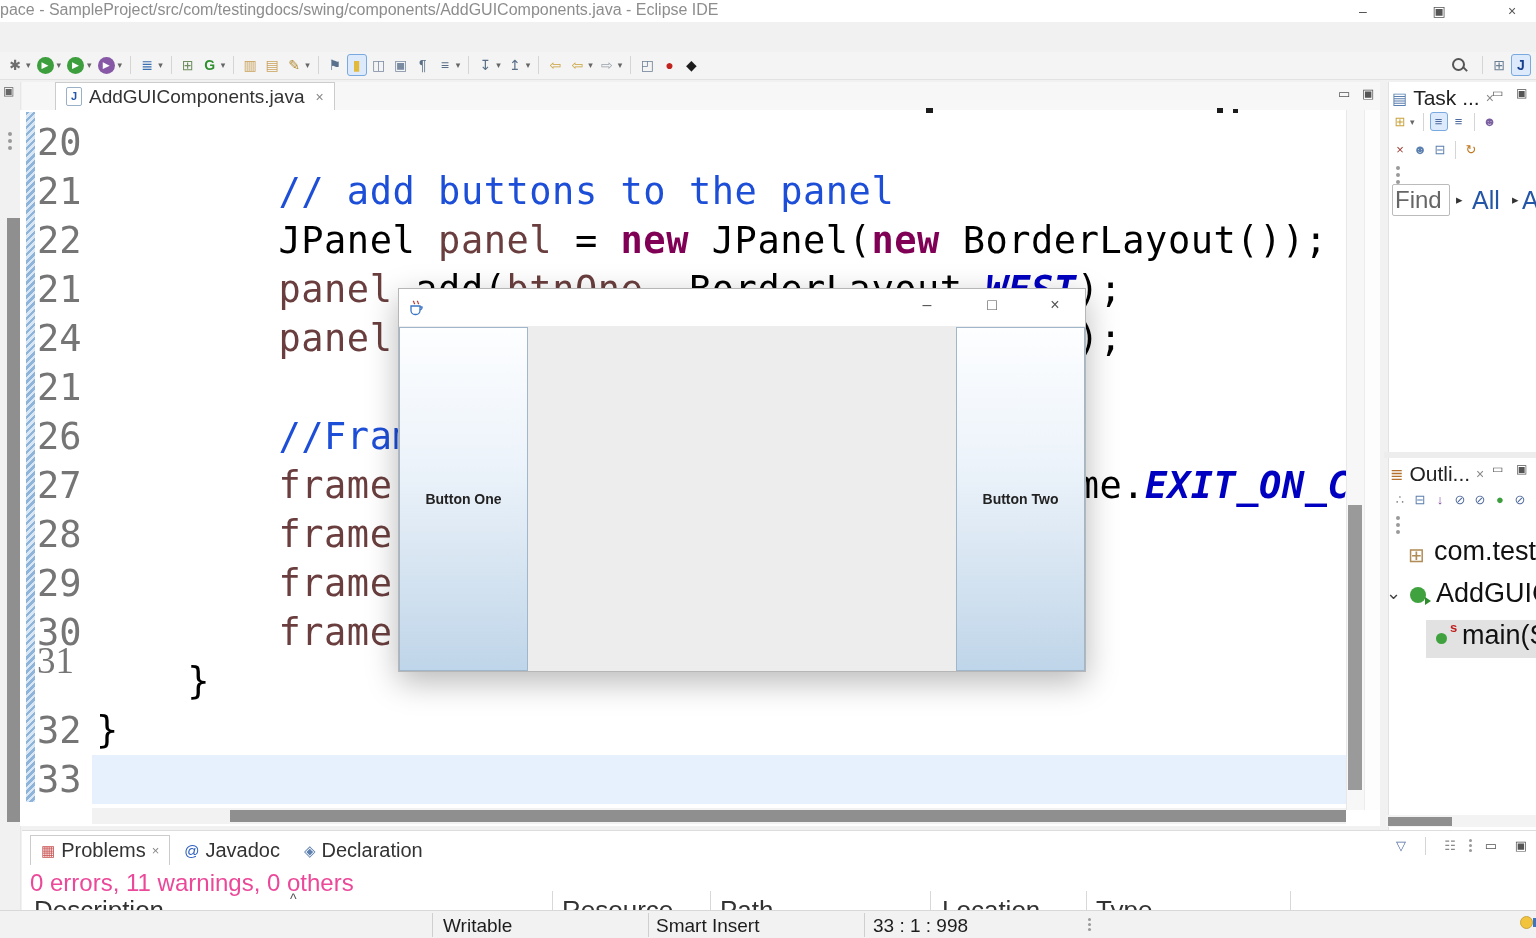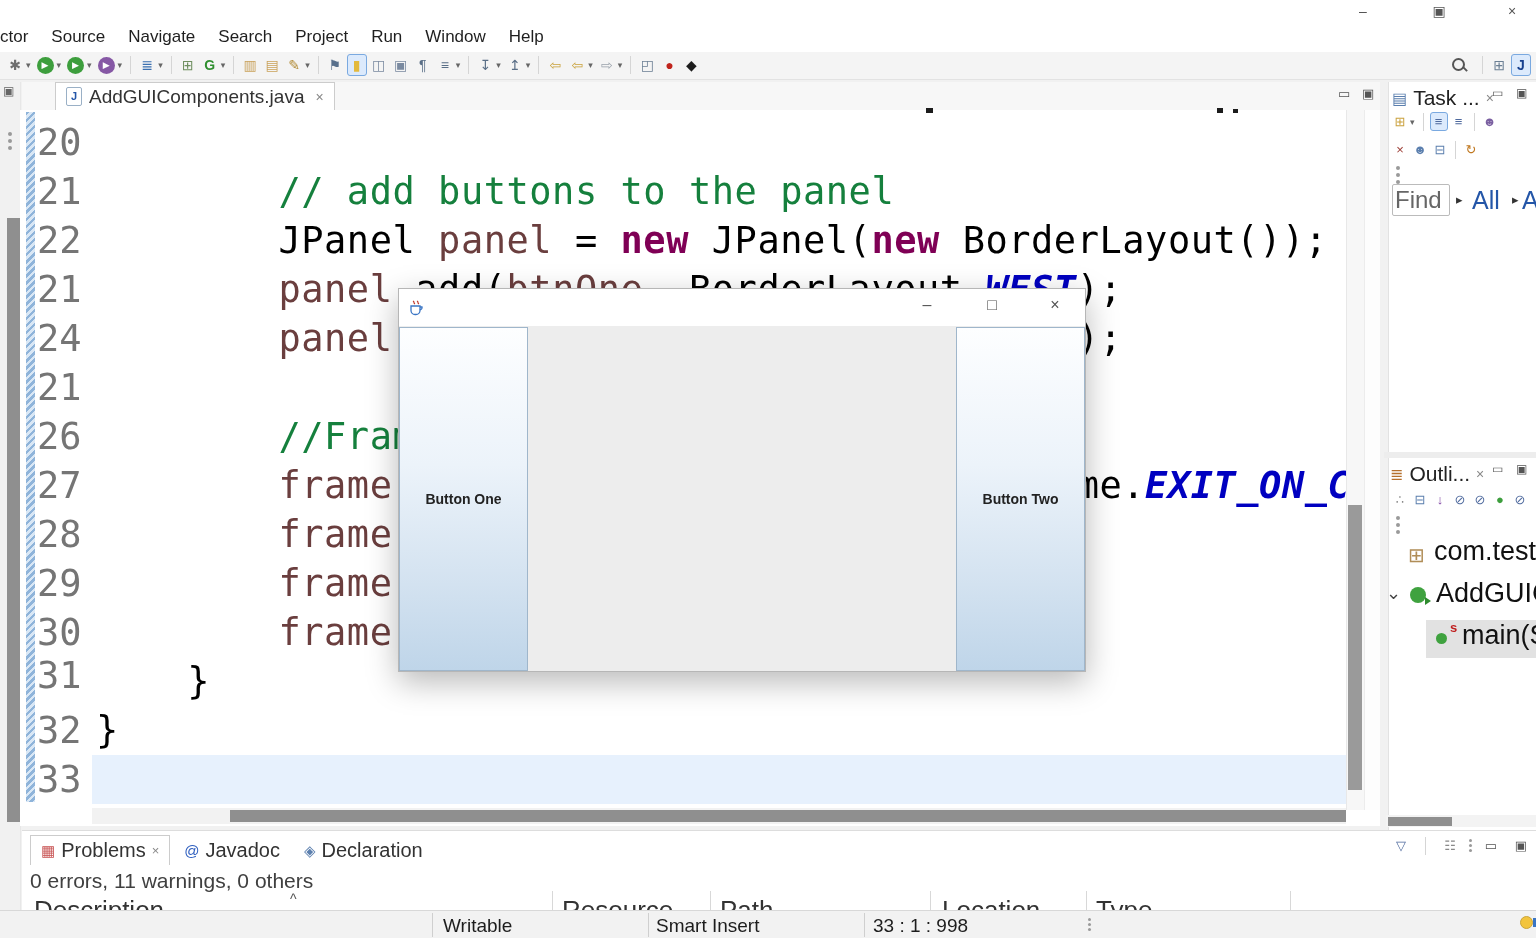--- a/index.html
+++ b/index.html
@@ -134,6 +134,7 @@
 <div class="screen">
 
   <div class="titlebar">
+    <span class="titletext">pace - SampleProject/src/com/testingdocs/swing/components/AddGUIComponents.java - Eclipse IDE</span>
     <span class="wctl" style="left:1348px;">–</span>
     <span class="wctl" style="left:1424px;">▣</span>
     <span class="wctl" style="left:1497px;">×</span>

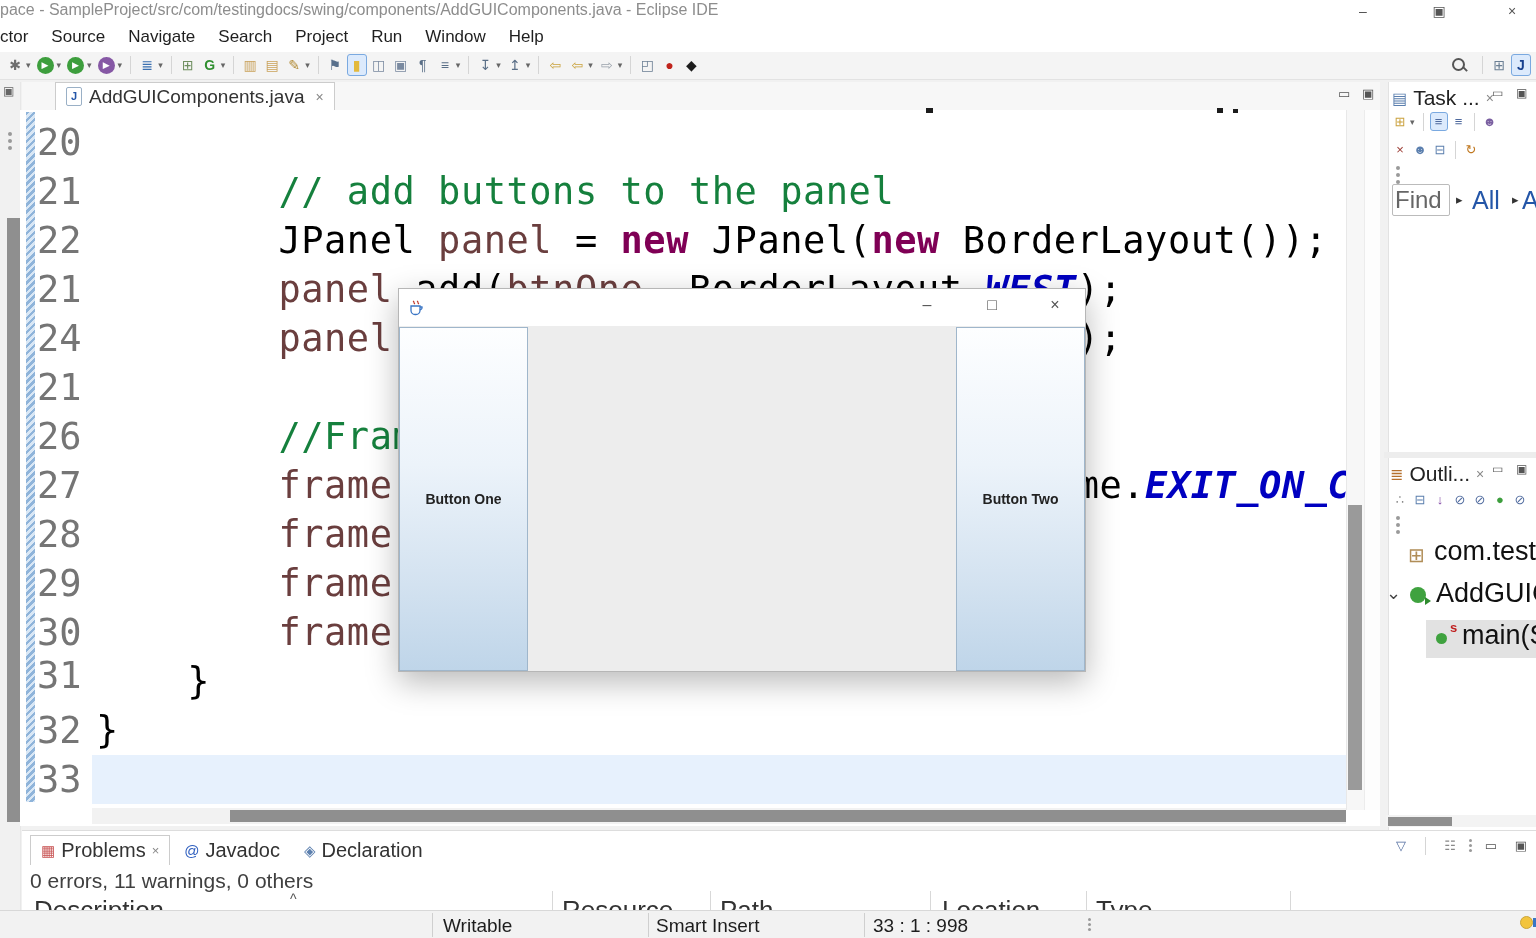--- a/index.html
+++ b/index.html
@@ -140,16 +140,6 @@
     <span class="wctl" style="left:1497px;">×</span>
   </div>
 
-  <div class="menubar">
-      <span class="mi">ctor</span>
-      <span class="mi">Source</span>
-      <span class="mi">Navigate</span>
-      <span class="mi">Search</span>
-      <span class="mi">Project</span>
-      <span class="mi">Run</span>
-      <span class="mi">Window</span>
-      <span class="mi">Help</span>
-    </div>
 
   <div class="toolbar">
     <div id="main-toolbar-icons">

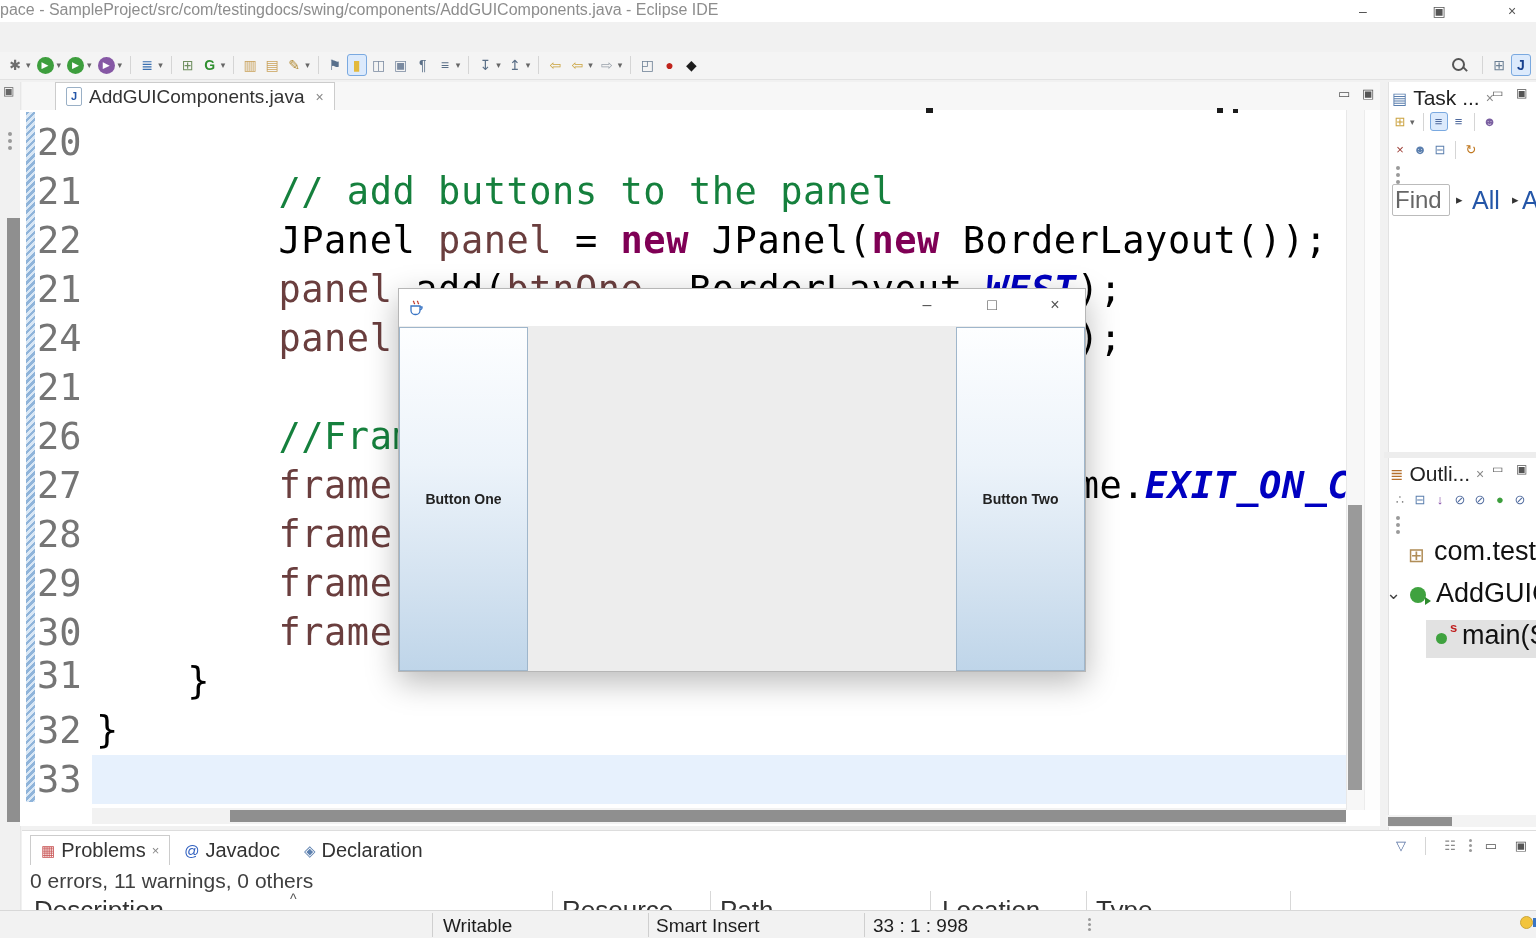--- a/index.html
+++ b/index.html
@@ -54,7 +54,7 @@
         font-family:"DejaVu Sans Mono",monospace;font-size:37px;letter-spacing:0.53px;white-space:pre;color:#000;}
   .curline{position:absolute;left:0;width:1254px;height:49px;background:#e7f1fd;}
   .tk-d{color:#000000;}
-  .tk-comment{color:#15803d;}
+  .tk-comment{color:#1d4ed8;}
   .tk-kw{color:#7F0055;font-weight:bold;}
   .tk-sf{color:#0000C0;font-weight:bold;font-style:italic;}
   .tk-local{color:#6A3E3E;}

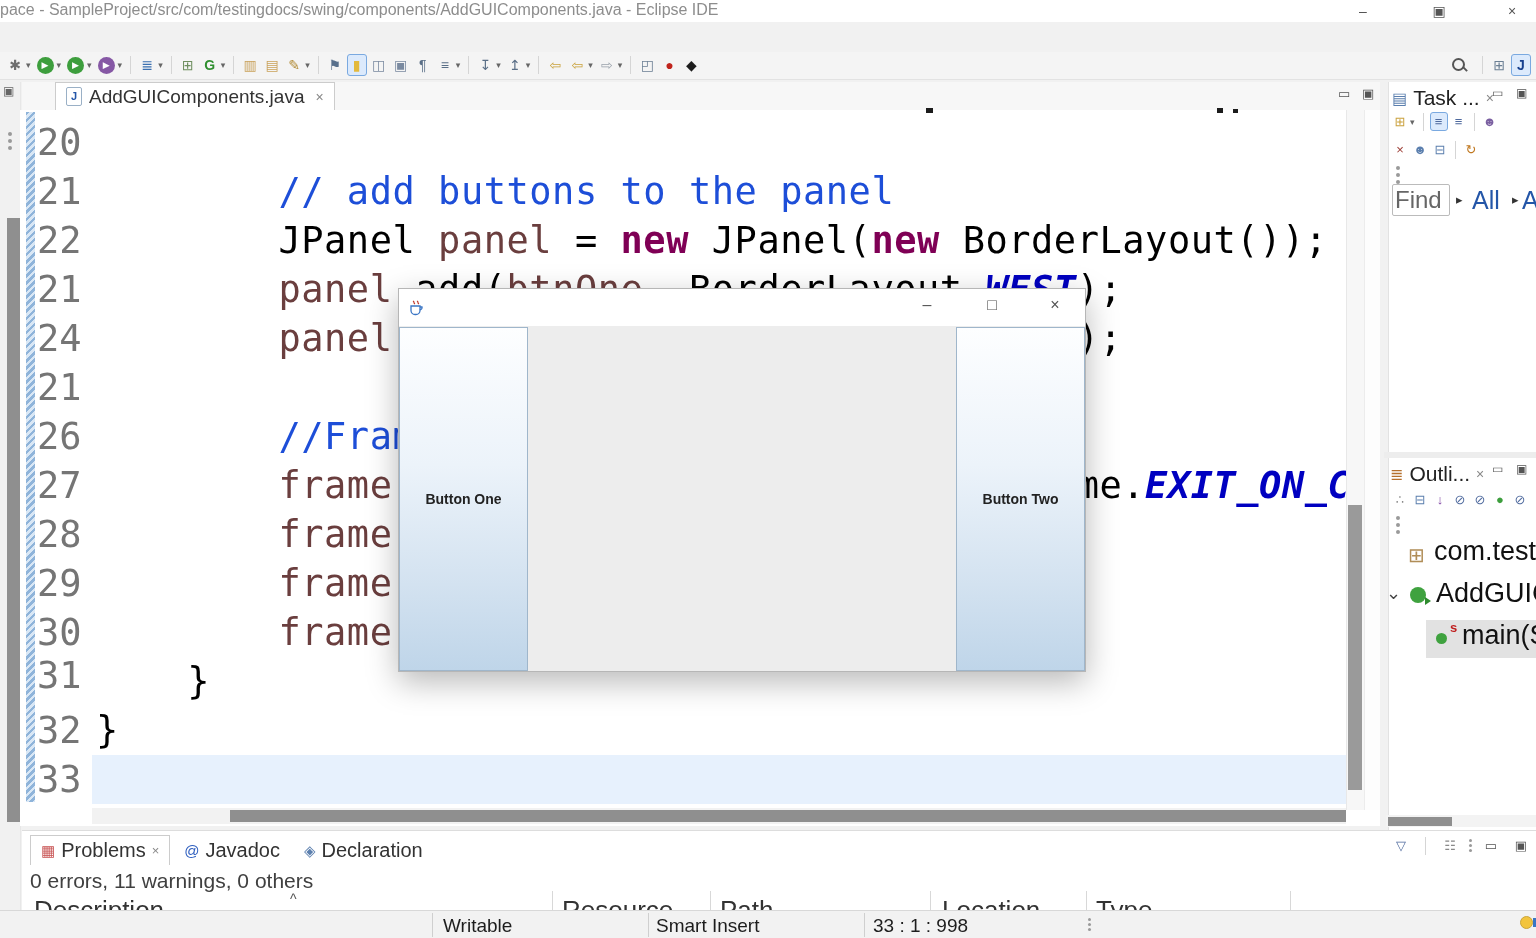--- a/index.html
+++ b/index.html
@@ -224,7 +224,7 @@
         <div class="lnum" style="top: 400px;">28</div>
         <div class="lnum" style="top: 449px;">29</div>
         <div class="lnum" style="top: 498px;">30</div>
-        <div class="lnum" style="top: 541px;">31</div>
+        <div class="lnum" style="top: 526px; font-family: Liberation Serif, serif;">31</div>
         <div class="lnum" style="top: 596px;">32</div>
         <div class="lnum" style="top: 645px;">33</div>
       </div>

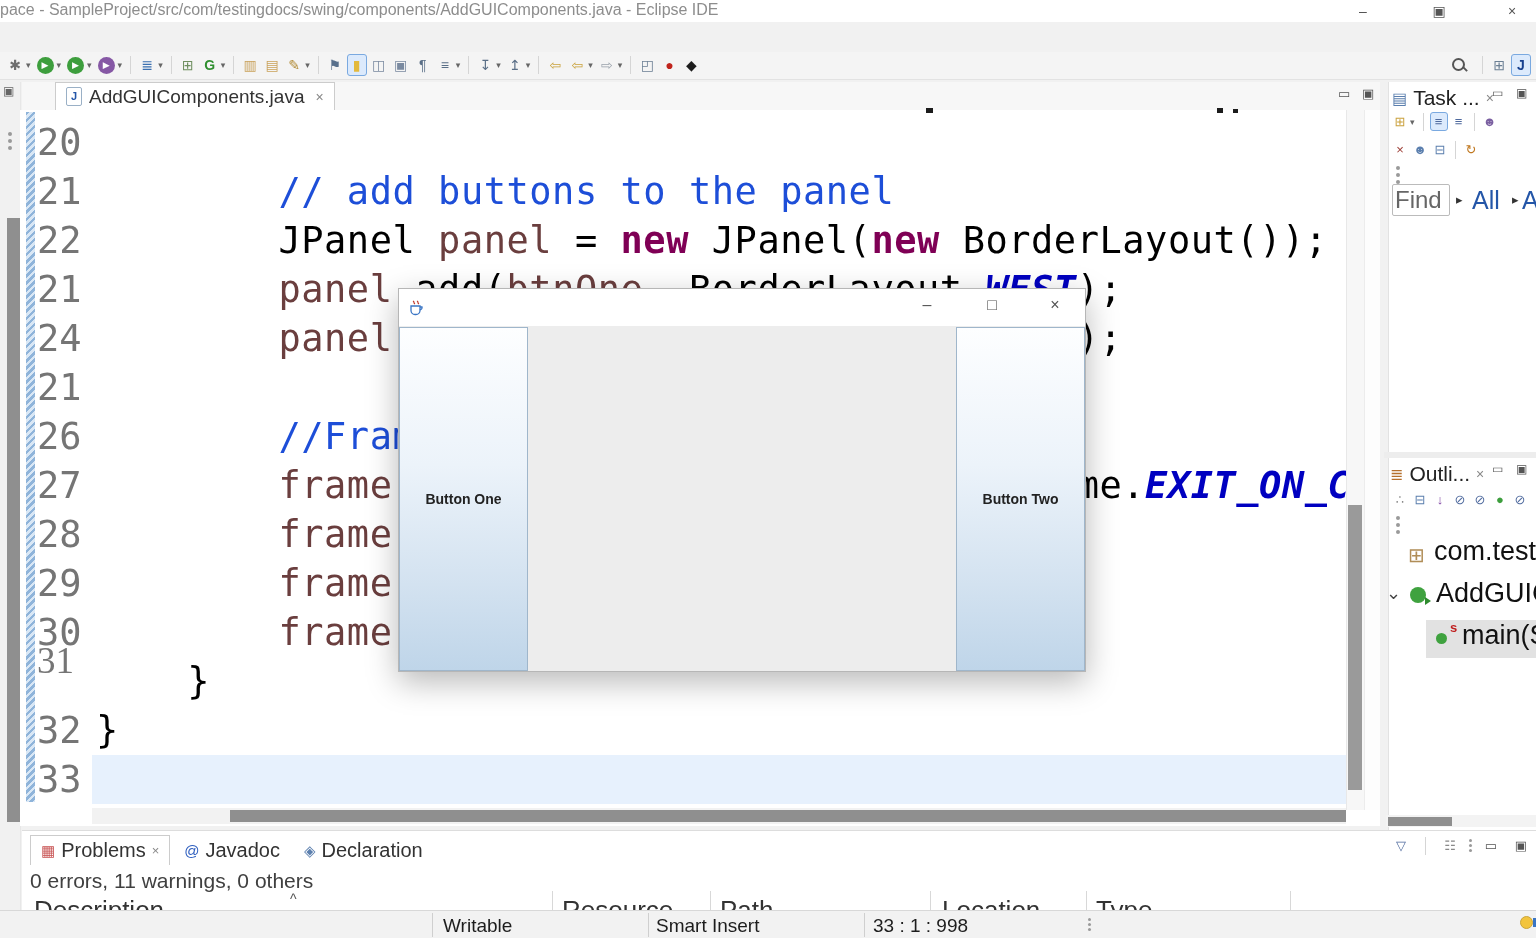--- a/index.html
+++ b/index.html
@@ -111,7 +111,7 @@
   .btab.active{background:#fff;border:1px solid #ccc;border-bottom:none;}
   .btic{font-size:15px;}
   .btclose{font-size:13px;color:#888;}
-  .bsummary{position:absolute;left:8px;top:38px;font-size:21px;color:#404040;white-space:nowrap;}
+  .bsummary{position:absolute;left:8px;top:38px;font-size:24px;color:#ec4899;white-space:nowrap;}
   .bheader{position:absolute;left:0;top:60px;width:1514px;height:20px;overflow:hidden;}
   .hcol{position:absolute;top:4px;font-size:26px;color:#333;white-space:nowrap;}
   .hsep{position:absolute;top:0;width:1px;height:40px;background:#d8d8d8;}

